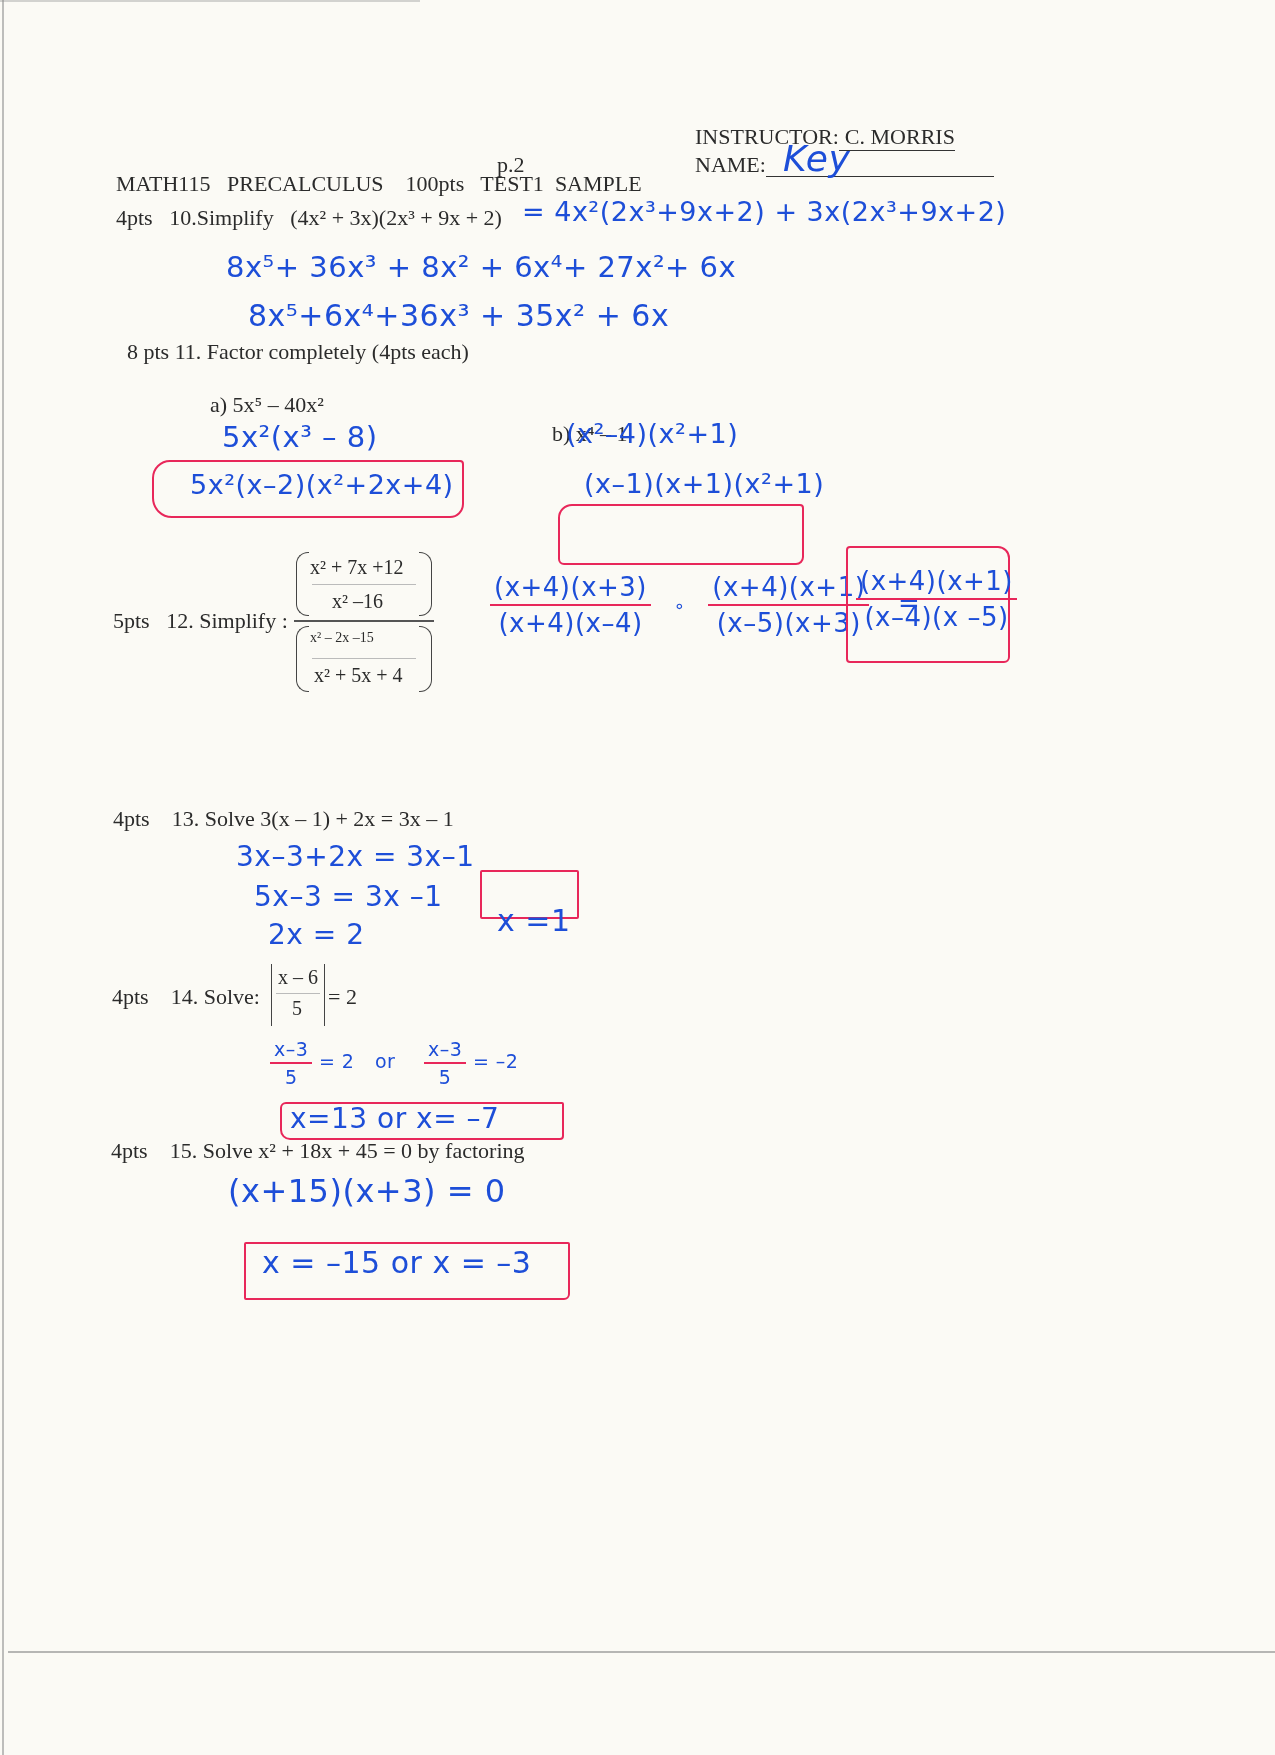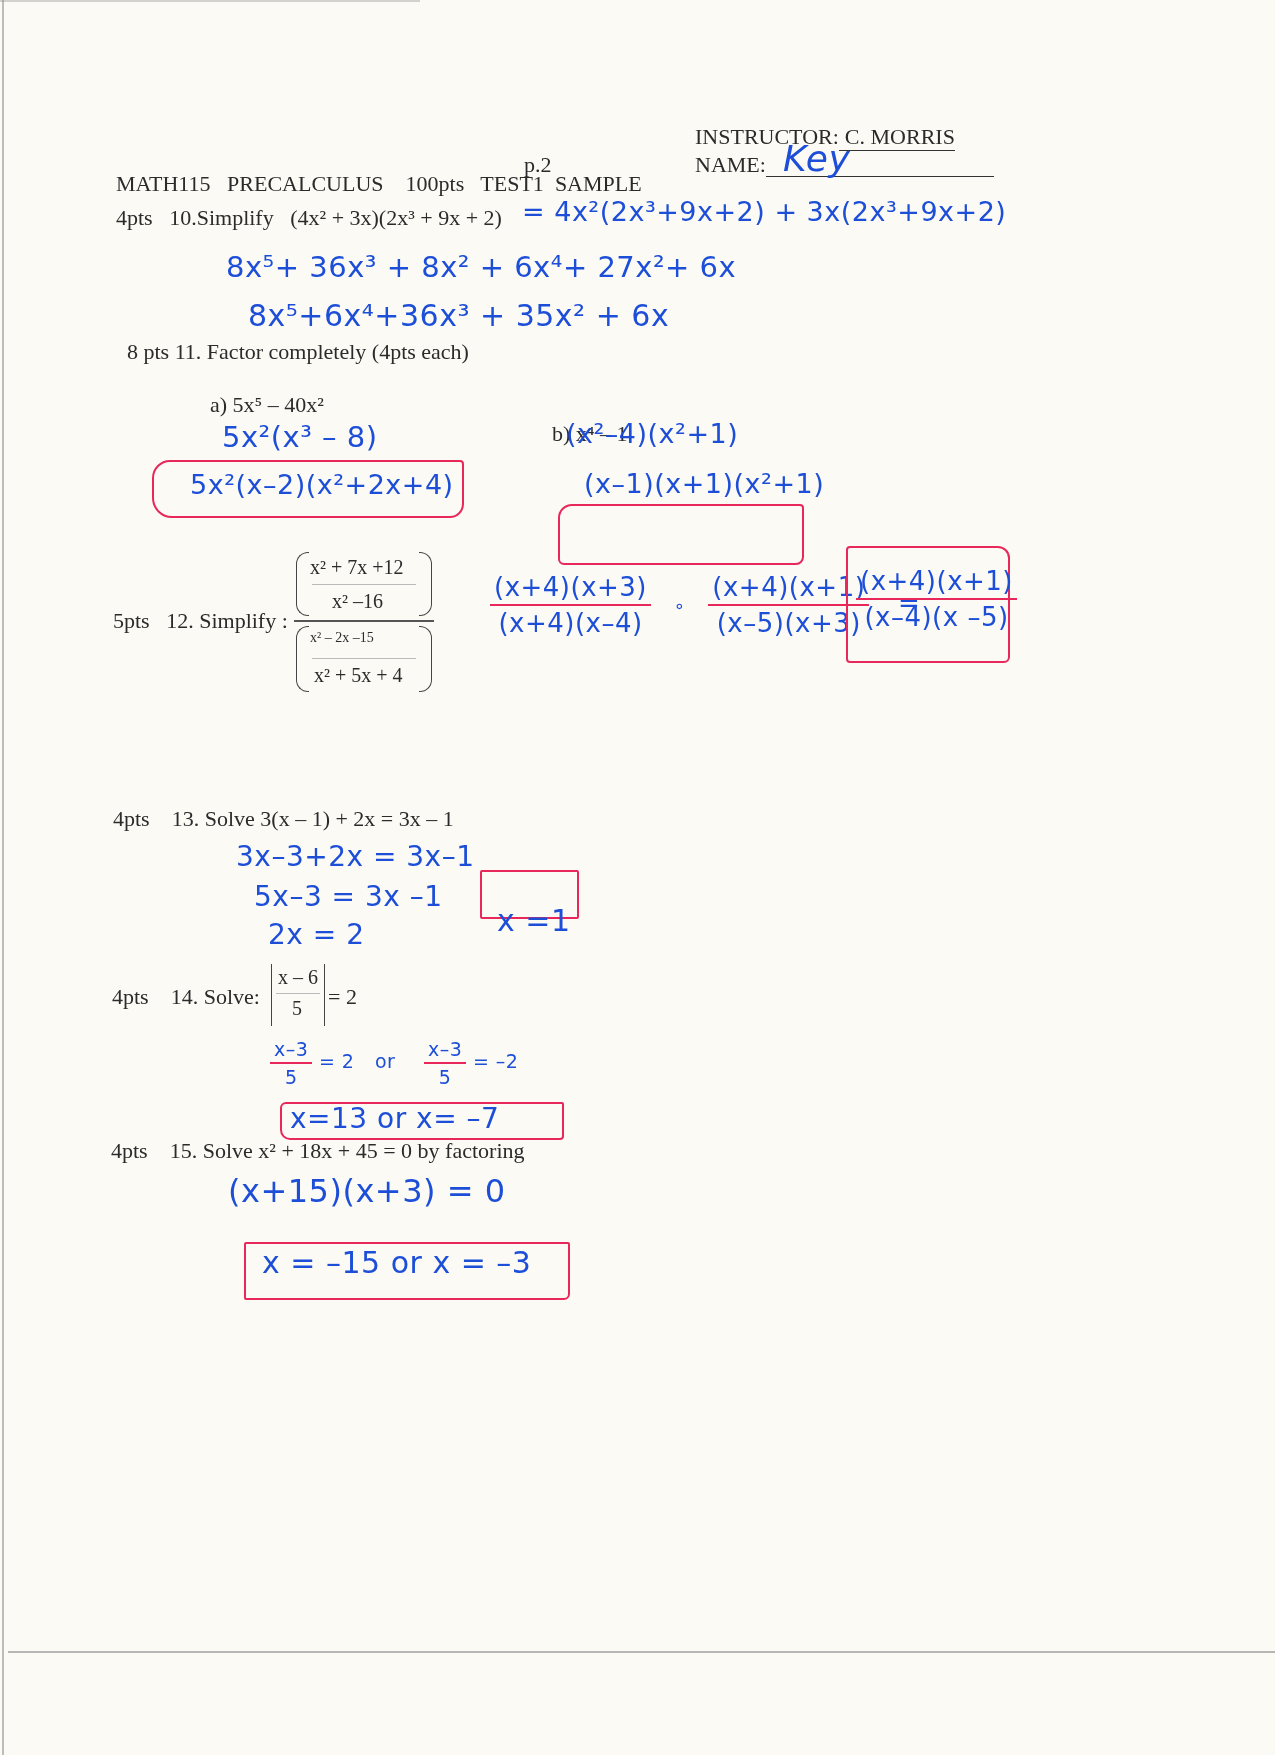--- a/index.html
+++ b/index.html
@@ -88,7 +88,7 @@
   <span>TEST1</span>&nbsp;
   <span>SAMPLE</span>
 </div>
-<div class="abs print" style="left:524px; top:152px;text-align:right;">p.2</div>
+<div class="abs print" style="left:497px; top:152px;text-align:right;">p.2</div>
 
 <div class="abs print" style="left:695px; top:124px;">
   <span>INSTRUCTOR:</span><span class="underline-field" style="padding-left:6px;">C. MORRIS</span>

